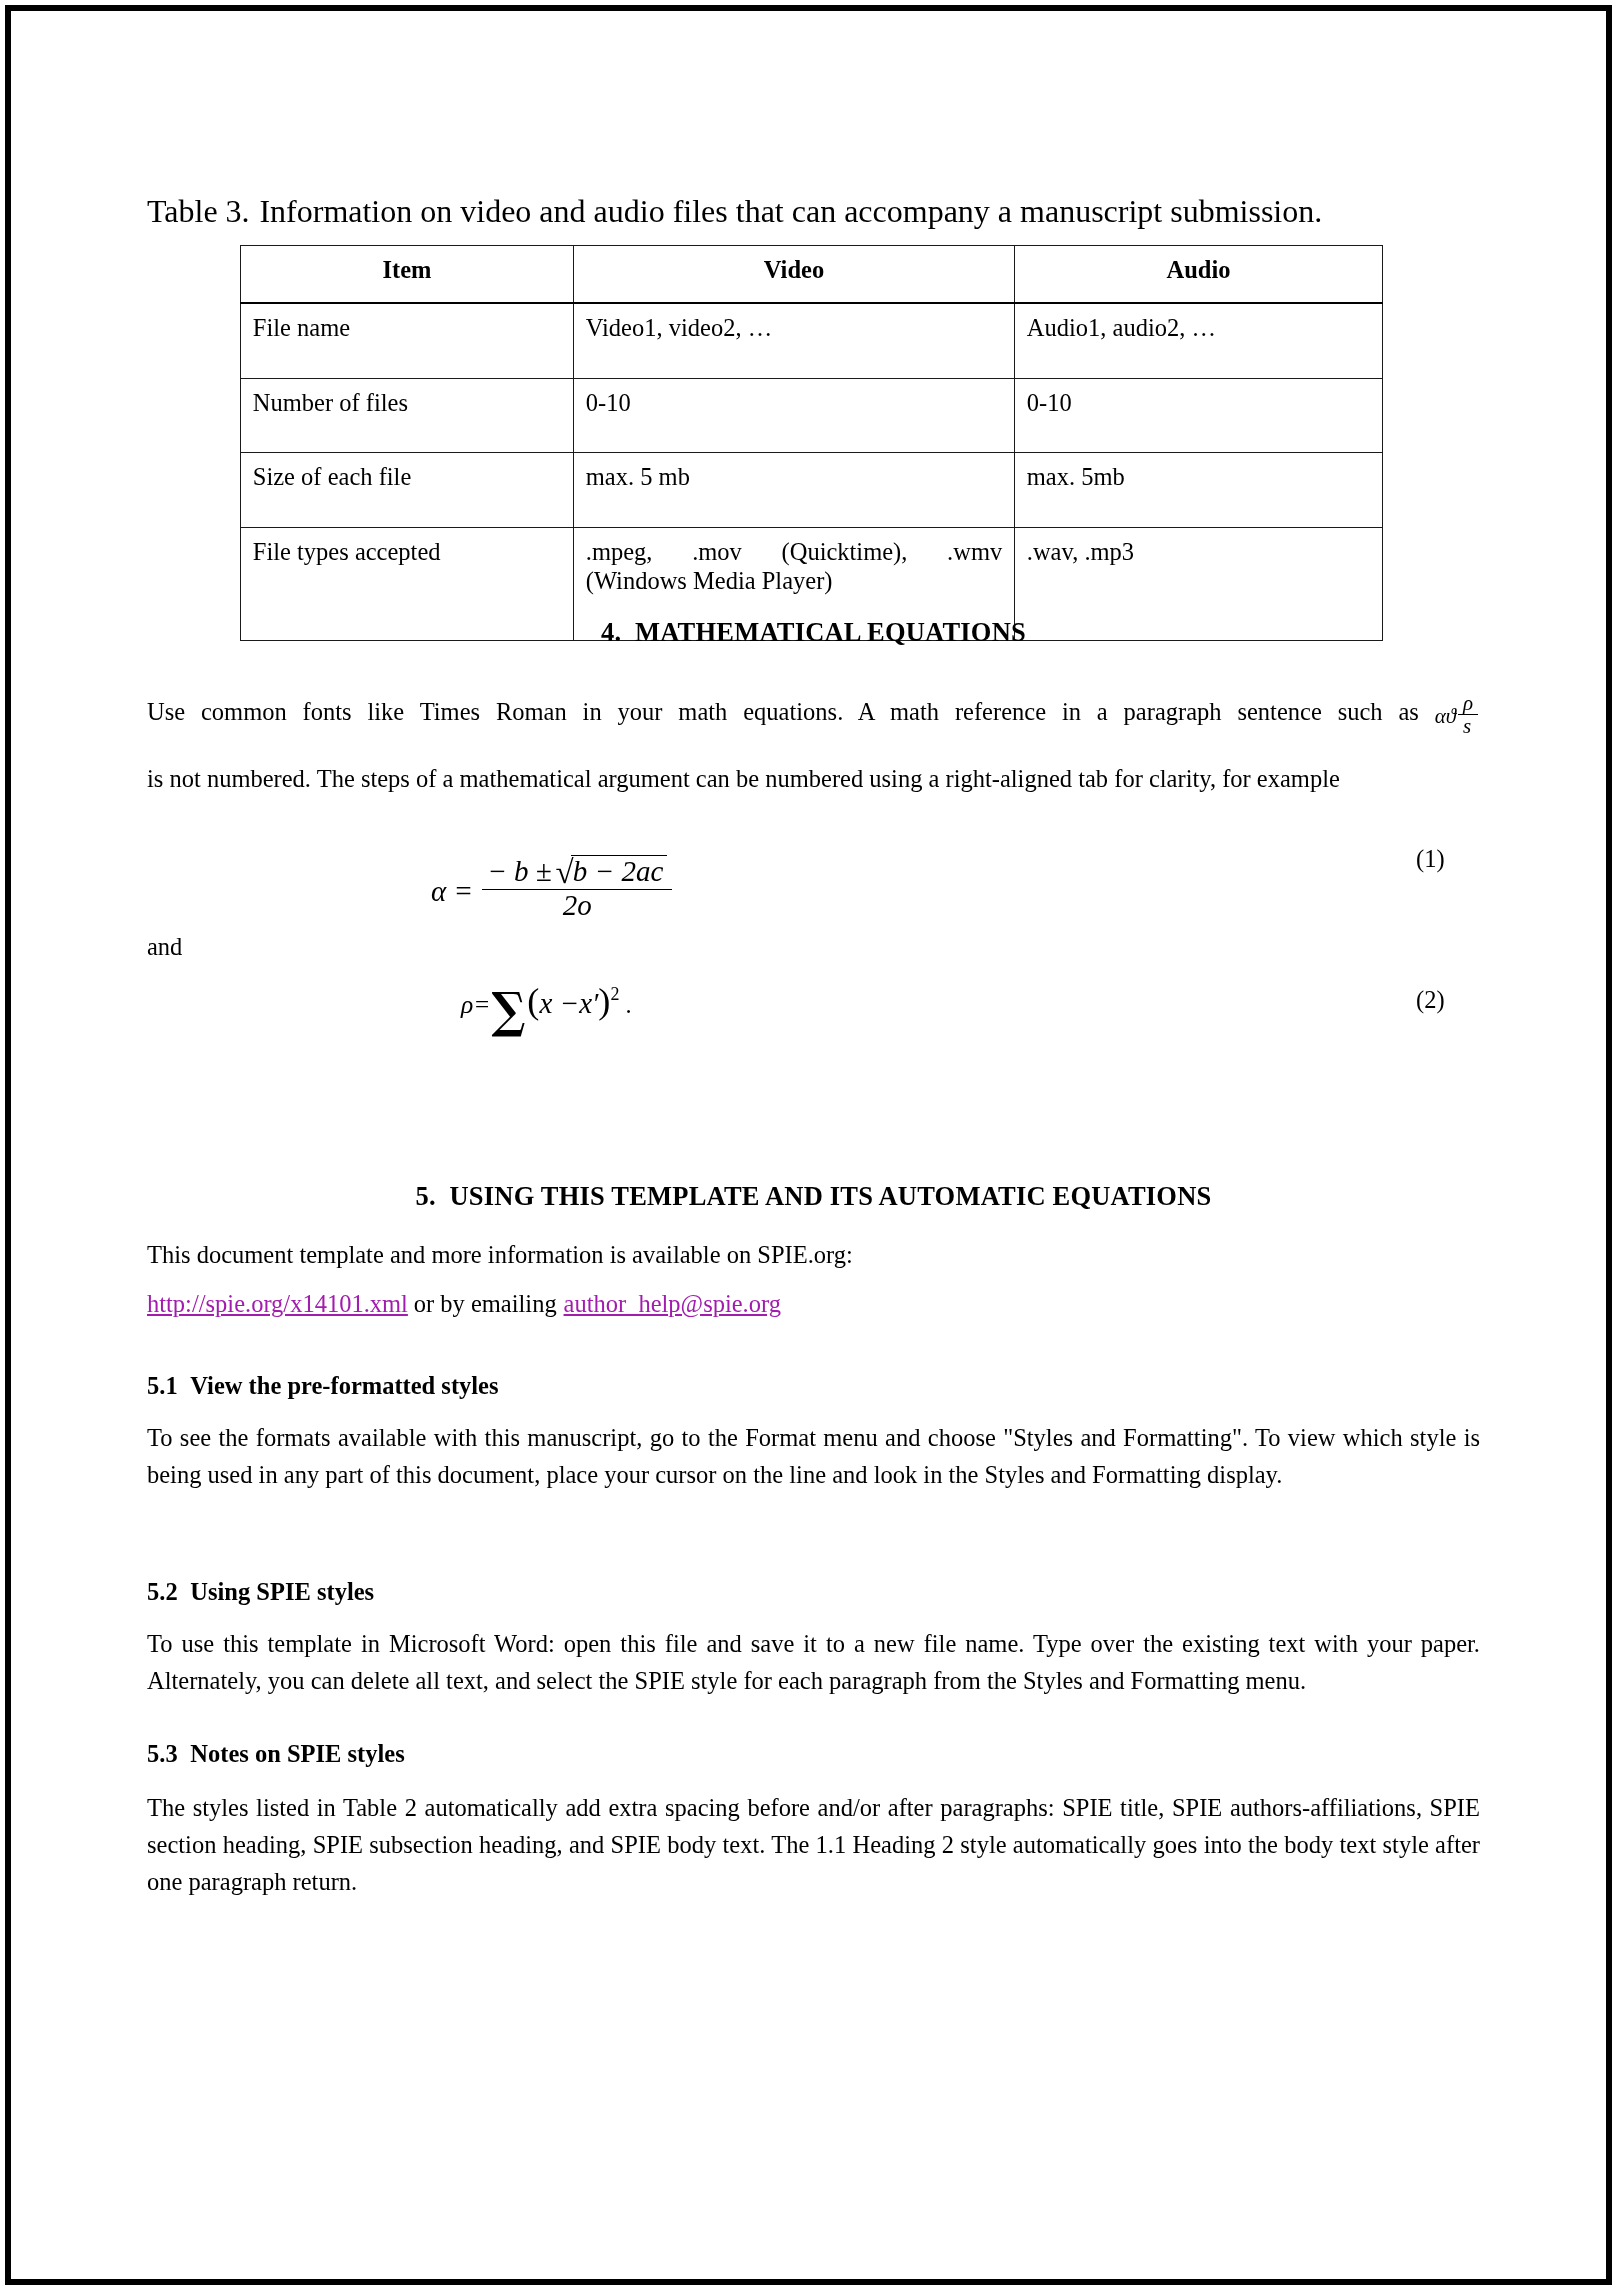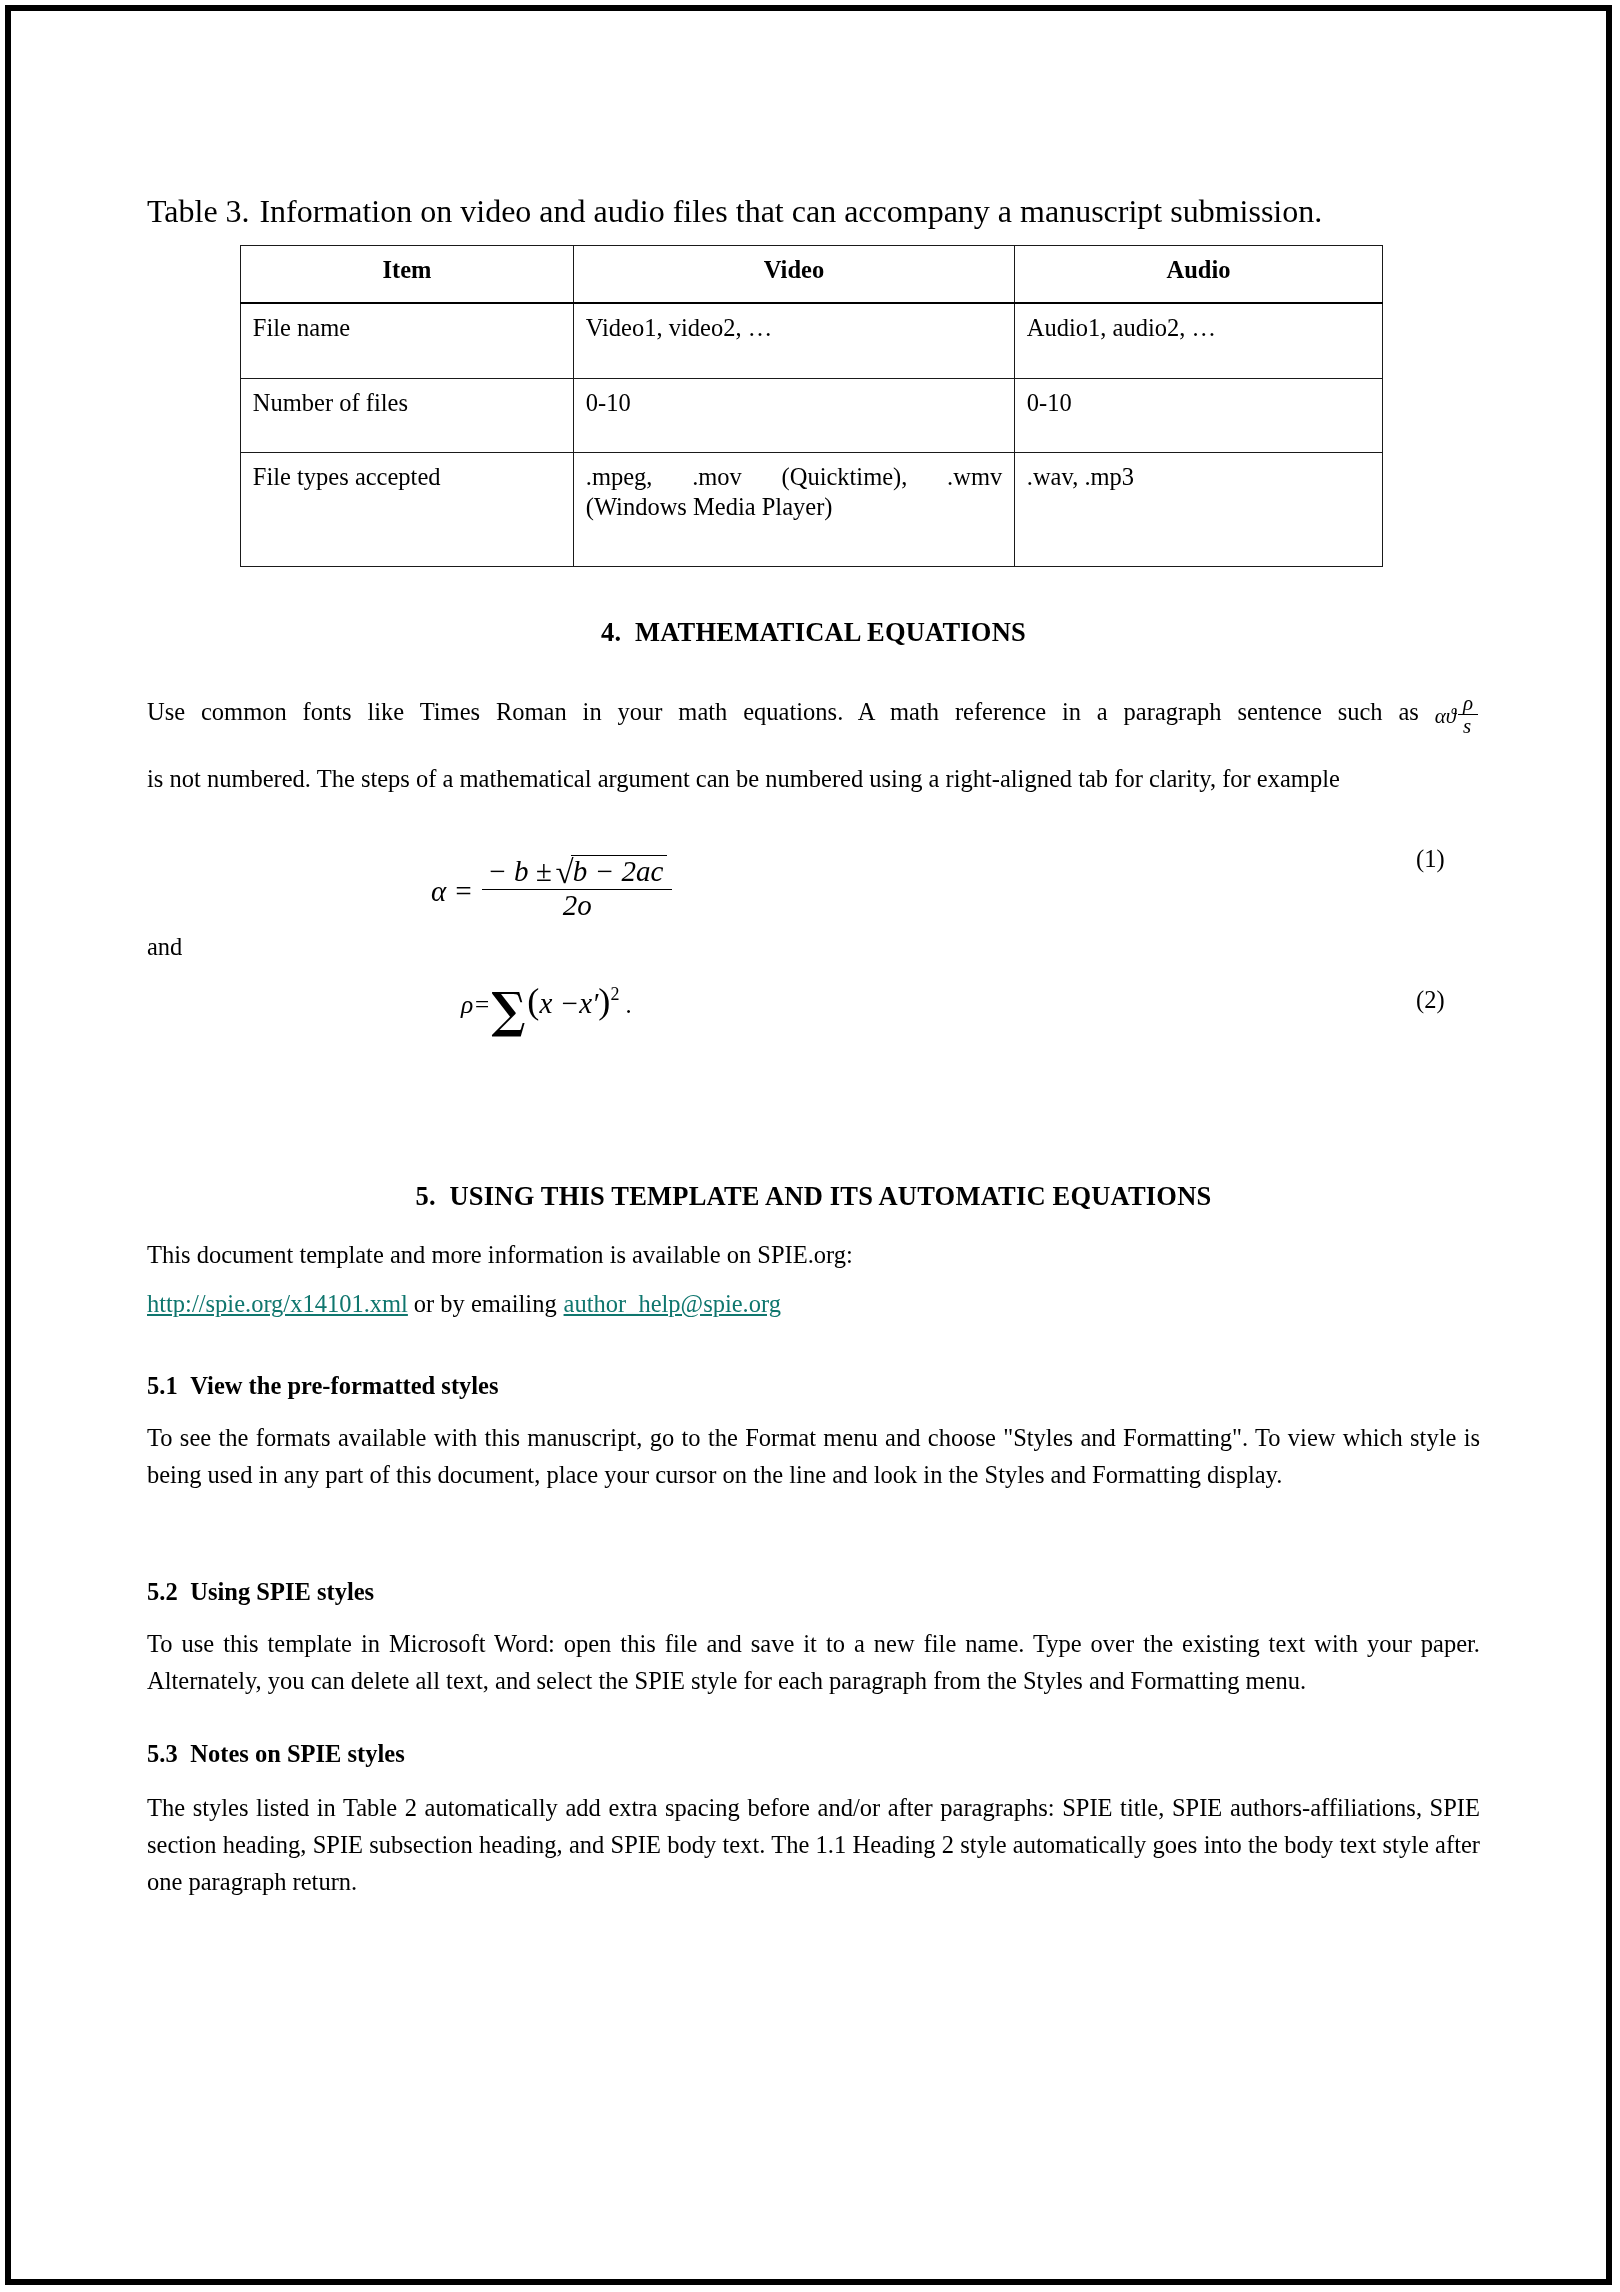--- a/index.html
+++ b/index.html
@@ -218,6 +218,11 @@
         <td>0-10</td>
       </tr>
       <tr>
+        <td>Size of each file</td>
+        <td>max. 5 mb</td>
+        <td>max. 5mb</td>
+      </tr>
+      <tr>
         <td>File types accepted</td>
         <td>
           <span class="just-line">.mpeg, .mov (Quicktime), .wmv</span>

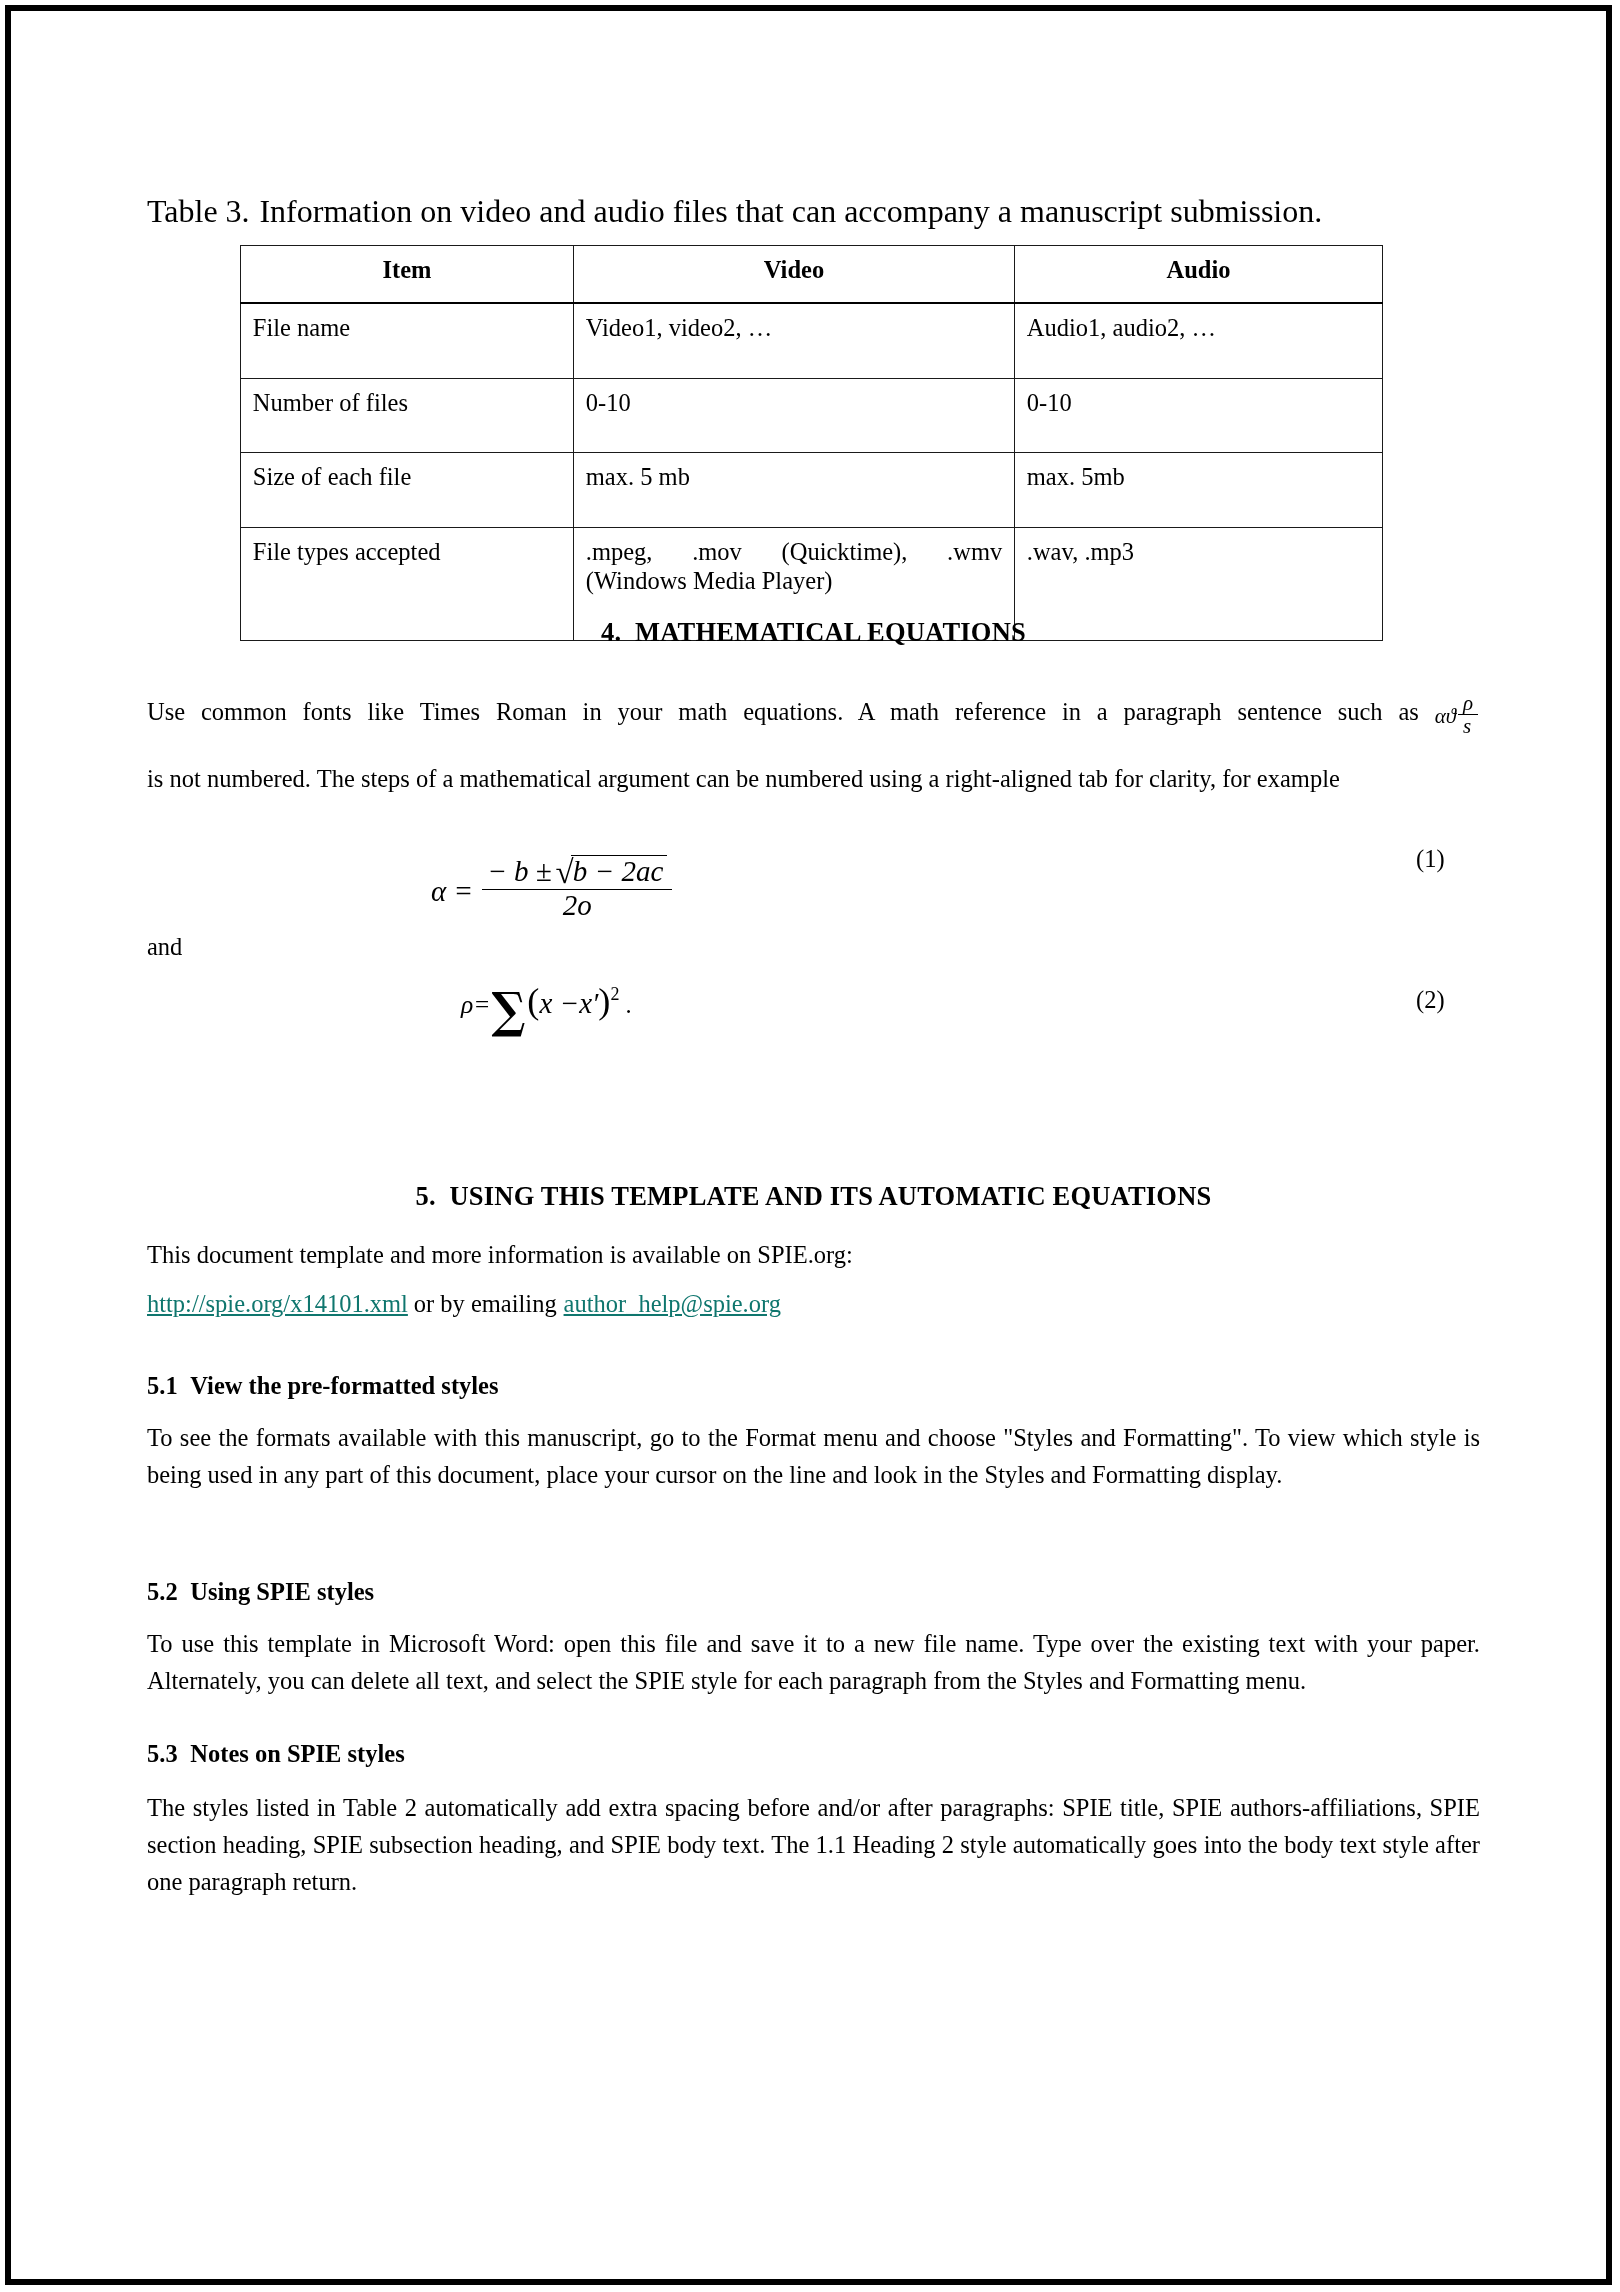--- a/index.html
+++ b/index.html
@@ -117,7 +117,7 @@
   }
 
   a.doclink {
-    color: #0f766e;
+    color: #a21caf;
   }
 
   

